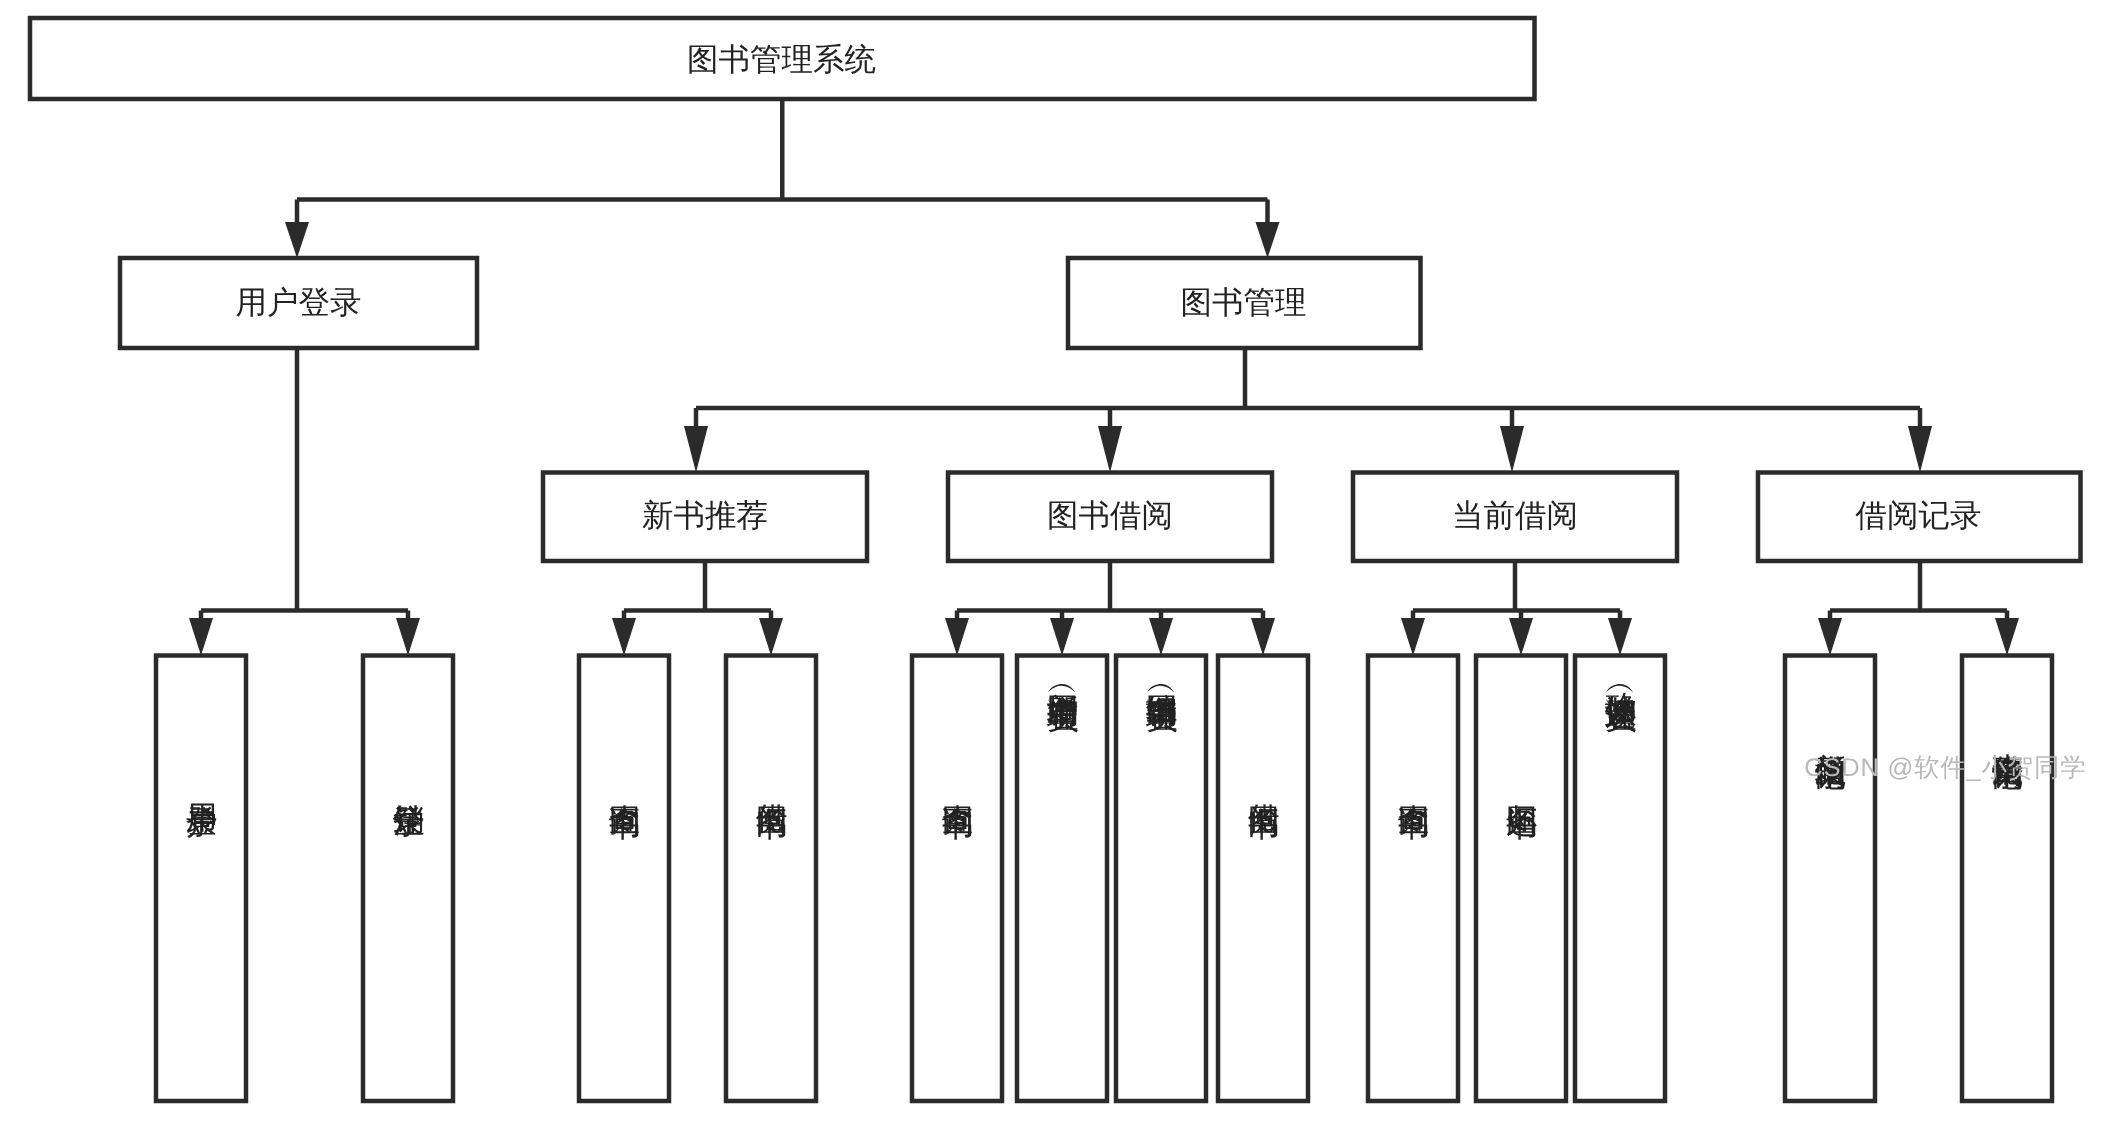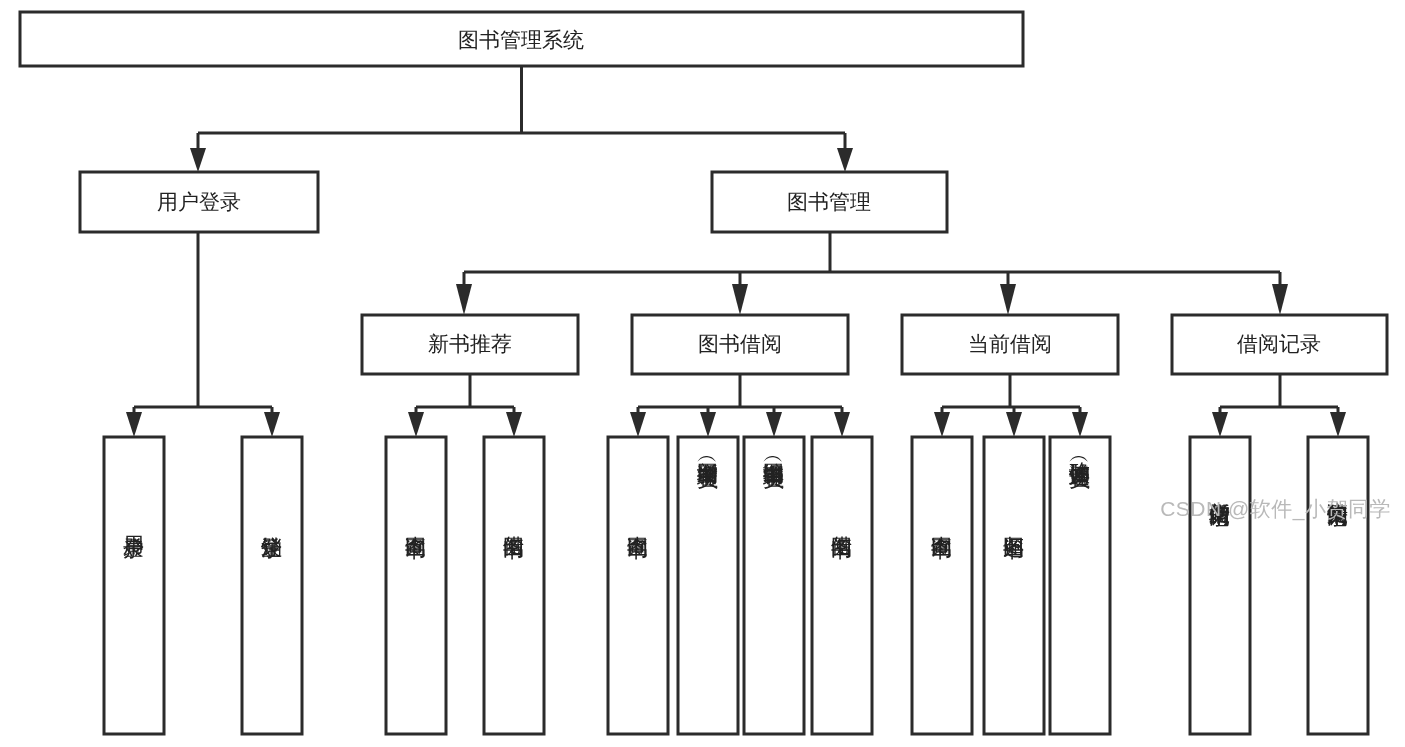--- a/index.html
+++ b/index.html
@@ -71,7 +71,7 @@
     right: 14px;
     bottom: 6px;
     font-family: "Liberation Sans", "DejaVu Sans", sans-serif;
-    font-size: 21px;
+    font-size: 17px;
     color: #b9b9b9;
     letter-spacing: 0.5px;
     white-space: nowrap;

